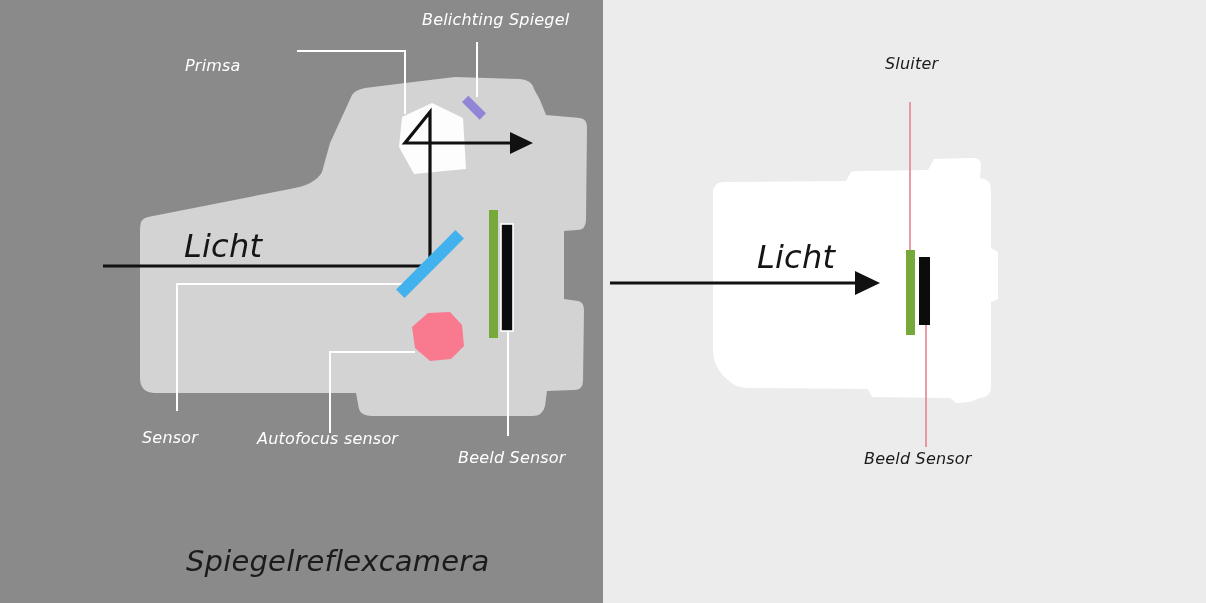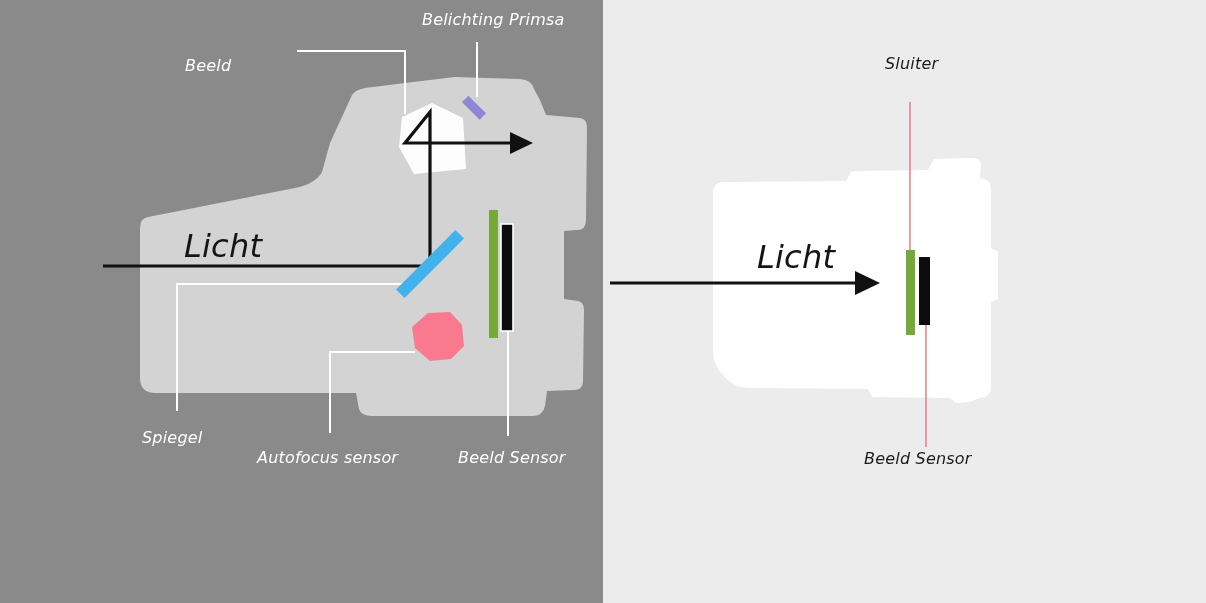--- a/index.html
+++ b/index.html
@@ -97,7 +97,7 @@
     <rect x="919" y="257" width="11" height="68" fill="#0c0c0c"></rect>
   </svg>
 
-  <div class="lbl lbl-white" style="left:422px;top:11px;">Belichting Primsa</div>
+  <div class="lbl lbl-white" style="left:422px;top:11px;">Belichting Spiegel</div>
 
   <div class="lbl lbl-white" style="left:185px;top:57px;">Beeld</div>
 

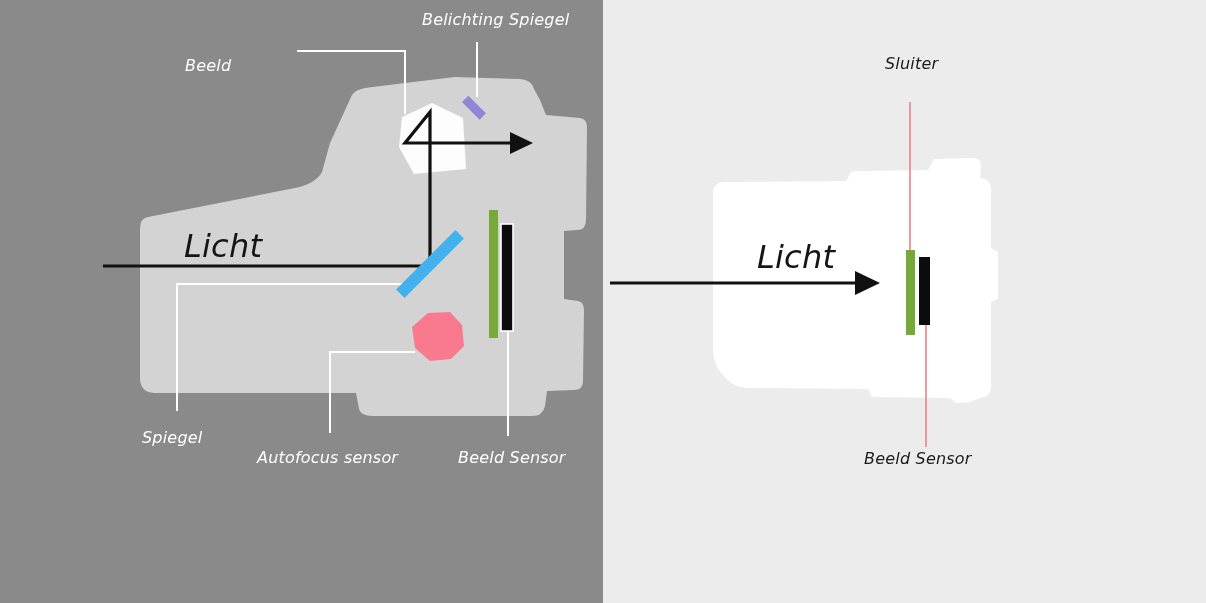--- a/index.html
+++ b/index.html
@@ -99,7 +99,7 @@
 
   <div class="lbl lbl-white" style="left:422px;top:11px;">Belichting Spiegel</div>
 
-  <div class="lbl lbl-white" style="left:185px;top:57px;">Beeld</div>
+  <div class="lbl lbl-white" style="left:185px;top:57px;">Primsa</div>
 
   <div class="lbl lbl-licht" style="left:184px;top:229px;">Licht</div>
 

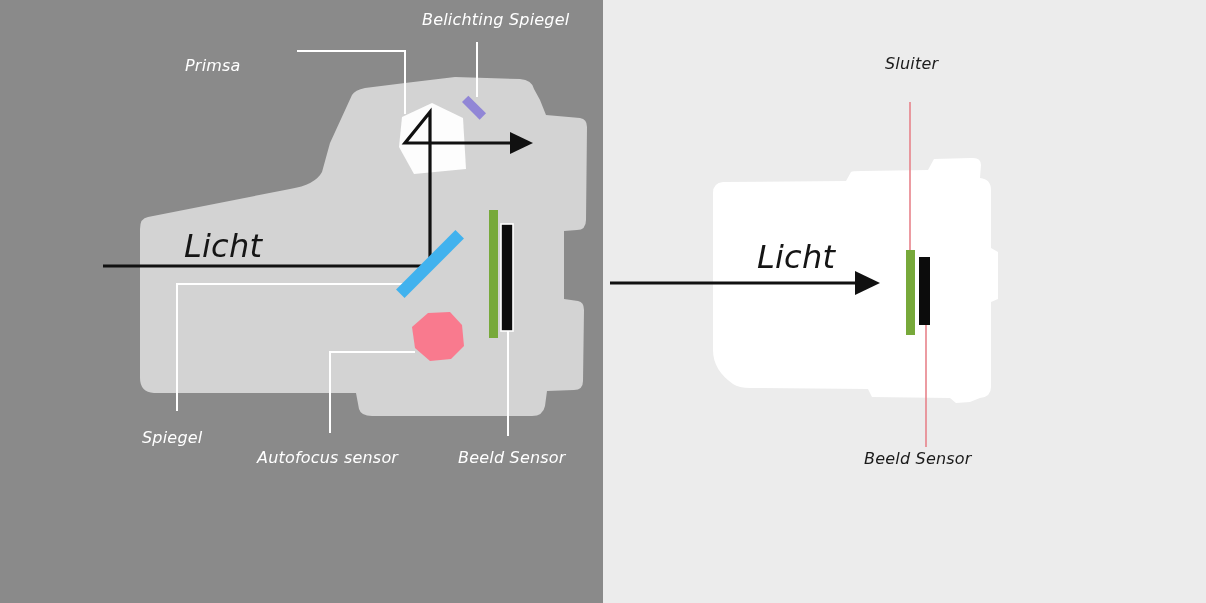--- a/index.html
+++ b/index.html
@@ -103,7 +103,7 @@
 
   <div class="lbl lbl-licht" style="left:184px;top:229px;">Licht</div>
 
-  <div class="lbl lbl-white" style="left:142px;top:429px;">Spiegel</div>
+  <div class="lbl lbl-white" style="left:142px;top:429px;">Sensor</div>
 
   <div class="lbl lbl-white" style="left:257px;top:449px;">Autofocus sensor</div>
 

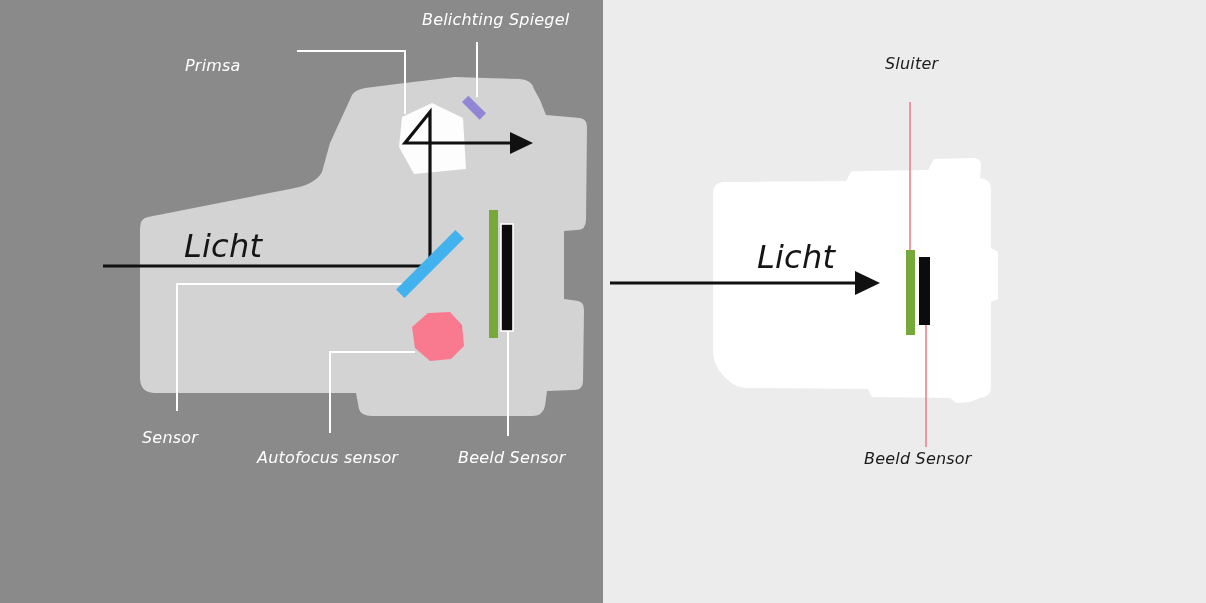--- a/index.html
+++ b/index.html
@@ -105,7 +105,7 @@
 
   <div class="lbl lbl-white" style="left:142px;top:429px;">Sensor</div>
 
-  <div class="lbl lbl-white" style="left:257px;top:449px;">Autofocus sensor</div>
+  <div class="lbl lbl-white" style="left:257px;top:430px;">Autofocus sensor</div>
 
   <div class="lbl lbl-white" style="left:458px;top:449px;">Beeld Sensor</div>
 

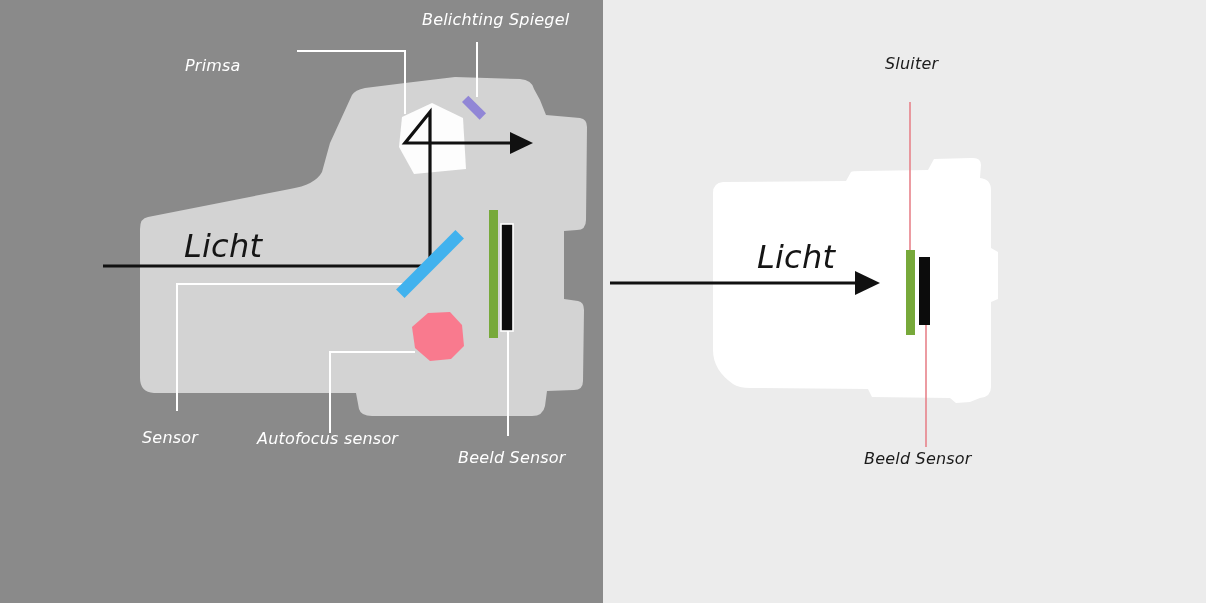--- a/index.html
+++ b/index.html
@@ -109,6 +109,7 @@
 
   <div class="lbl lbl-white" style="left:458px;top:449px;">Beeld Sensor</div>
 
+  <div class="lbl lbl-title" style="left:186px;top:546px;">Spiegelreflexcamera</div>
 
   <div class="lbl lbl-dark" style="left:885px;top:55px;">Sluiter</div>
 

